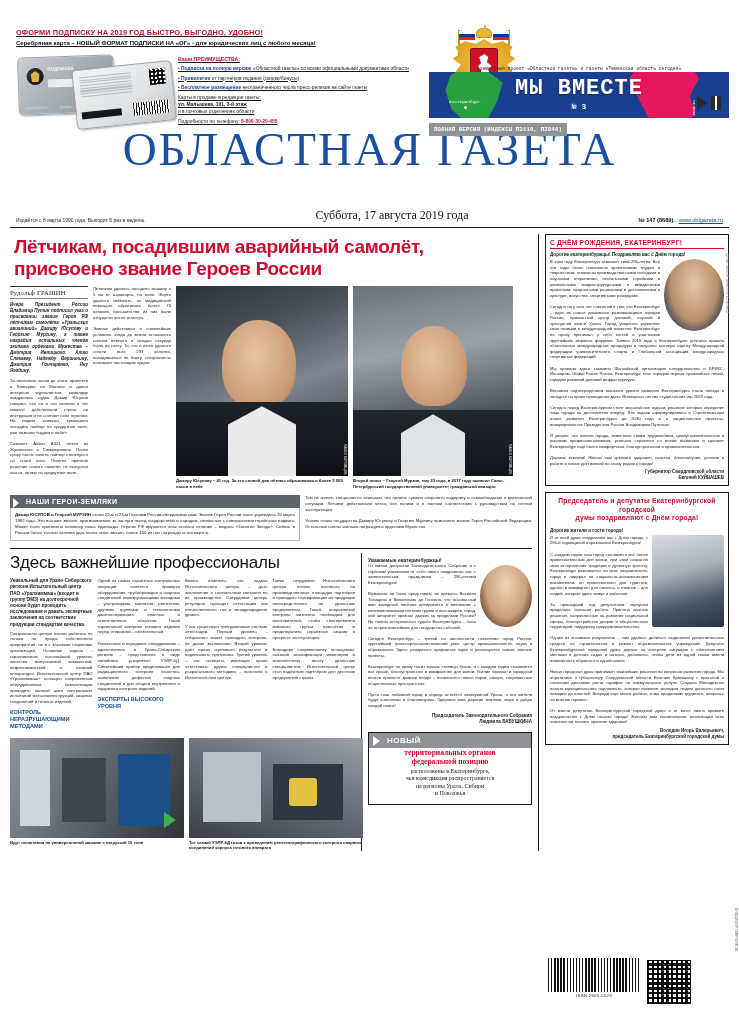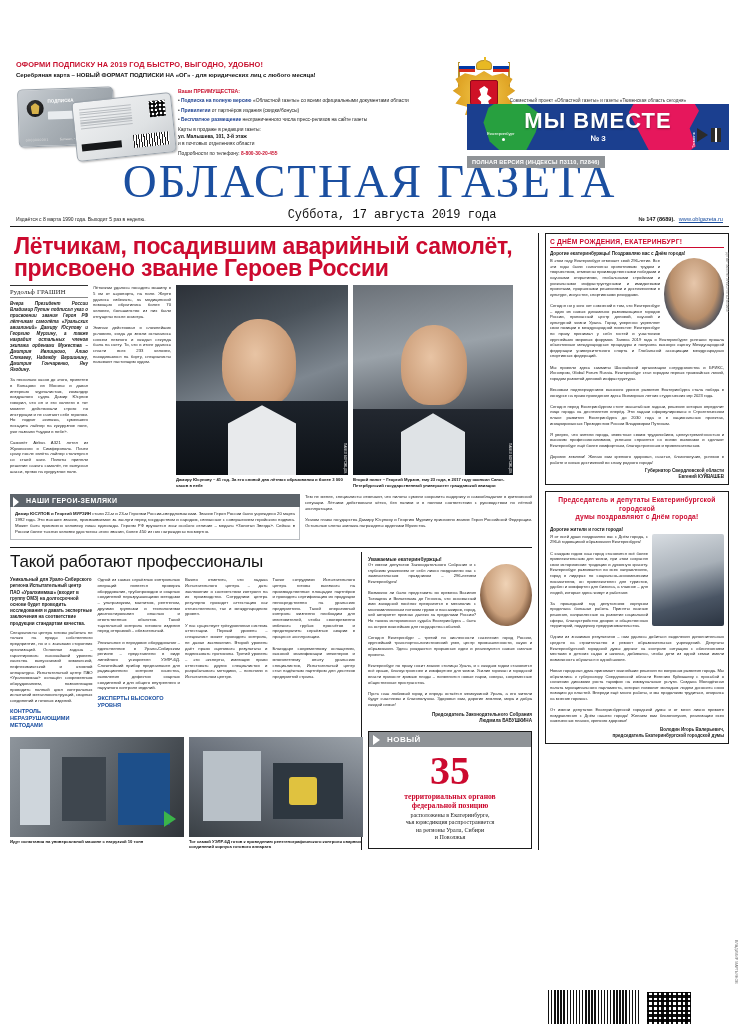--- a/index.html
+++ b/index.html
@@ -15,7 +15,7 @@
   .page { width:739px; height:1024px; position:relative; padding: 0 10px; }
 
   
-  .promo { display:flex; height:92px; margin-top:60px; position:relative; }
+  .promo { display:flex; height:92px; margin-top:28px; position:relative;text-decoration:underline; }
   .promo-left { width:430px; position:relative; padding-left:6px;}
   .promo-h1 { color:#c8102e; font-weight:bold; font-size:7.4px; letter-spacing:.1px; line-height:10px; }
   .promo-h2 { color:#111; font-weight:bold; font-size:6px; line-height:9px; margin-top:1px;}

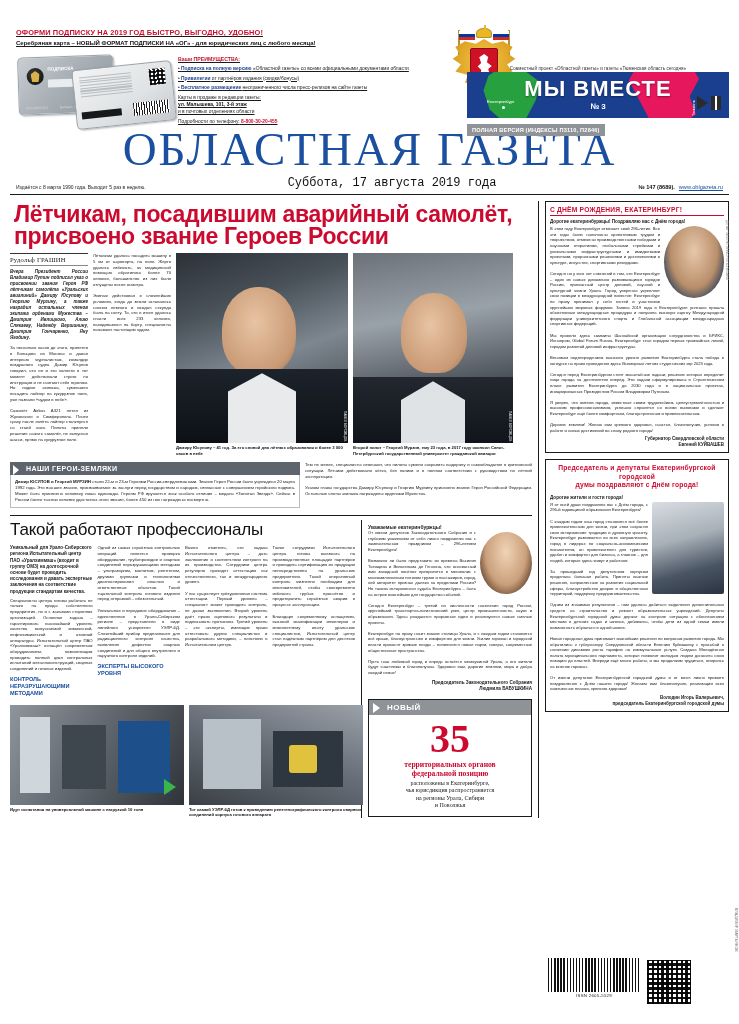--- a/index.html
+++ b/index.html
@@ -79,7 +79,7 @@
       24% 96%,26% 66%,4% 52%,26% 38%,14% 14%);}
 
   
-  .banner-wrap{position:absolute;right:10px;top:38px;width:262px;}
+  .banner-wrap{position:absolute;right:10px;top:38px;width:300px;font-family:Liberation Mono, monospace;}
   .banner-cap{font-size:4.5px;color:#2b2b2b;text-align:center;letter-spacing:.1px;margin-bottom:1px;}
   .banner{position:relative;height:46px;background:#1b3f8f;overflow:hidden;}
   .banner .mapL{position:absolute;left:14px;top:-4px;width:62px;height:56px;background:#27a03f;

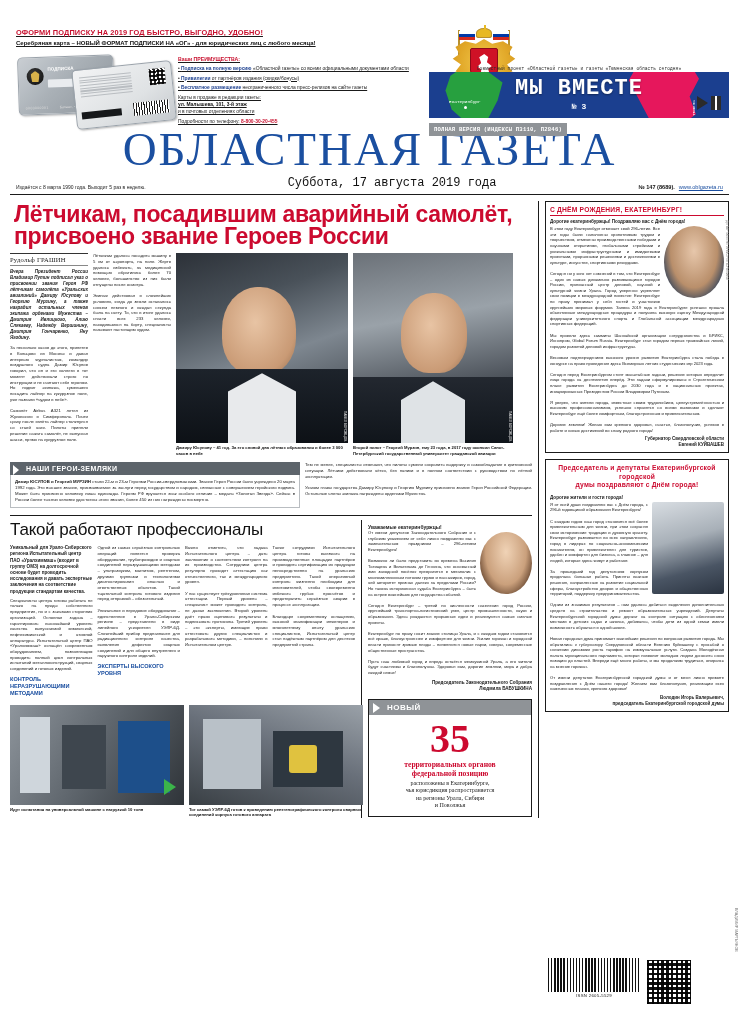--- a/index.html
+++ b/index.html
@@ -110,7 +110,7 @@
     font-size:47px;letter-spacing:2px;line-height:50px;}
   .mast-row{display:flex;align-items:flex-end;justify-content:space-between;margin-top:2px;padding:0 6px;}
   .mast-left{font-size:5px;color:#222;}
-  .mast-center{font-family:Liberation Mono, monospace;font-size:12px;color:#111;}
+  .mast-center{font-family:Liberation Serif, serif;font-size:12px;color:#111;margin-top:32px;}
   .mast-right{font-size:5.6px;color:#111;font-weight:bold;}
   .mast-right a{color:#1b4fa0;text-decoration:underline;font-weight:normal;margin-left:4px;}
   .rule{height:1.3px;background:#1b1b1b;margin-top:4px;}

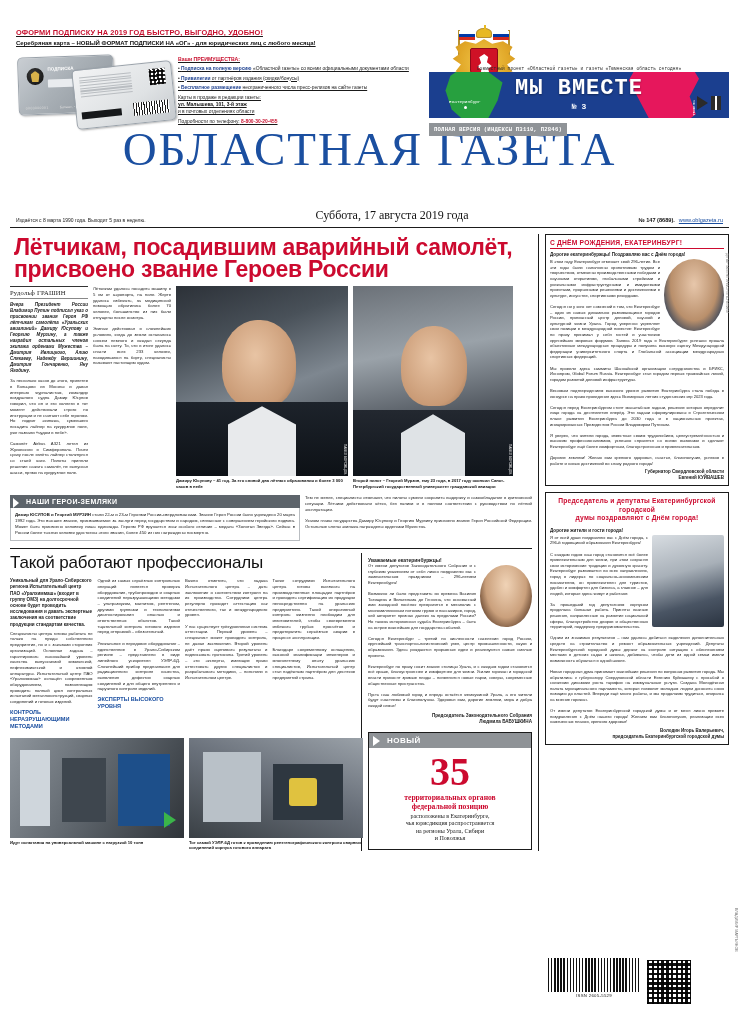--- a/index.html
+++ b/index.html
@@ -121,7 +121,7 @@
   .right-col{width:191px;border-left:1px solid #1b1b1b;padding-left:6px;}
 
   .head-lead{font-family:"Liberation Sans",sans-serif;color:#cc0a2f;font-weight:bold;
-    font-size:23px;line-height:22px;letter-spacing:-.3px;margin:2px 0 6px 4px;}
+    font-size:19px;line-height:22px;letter-spacing:-.3px;margin:2px 0 6px 4px;}
 
   .lead-block{display:flex;gap:5px;}
   .lc1{width:78px;}

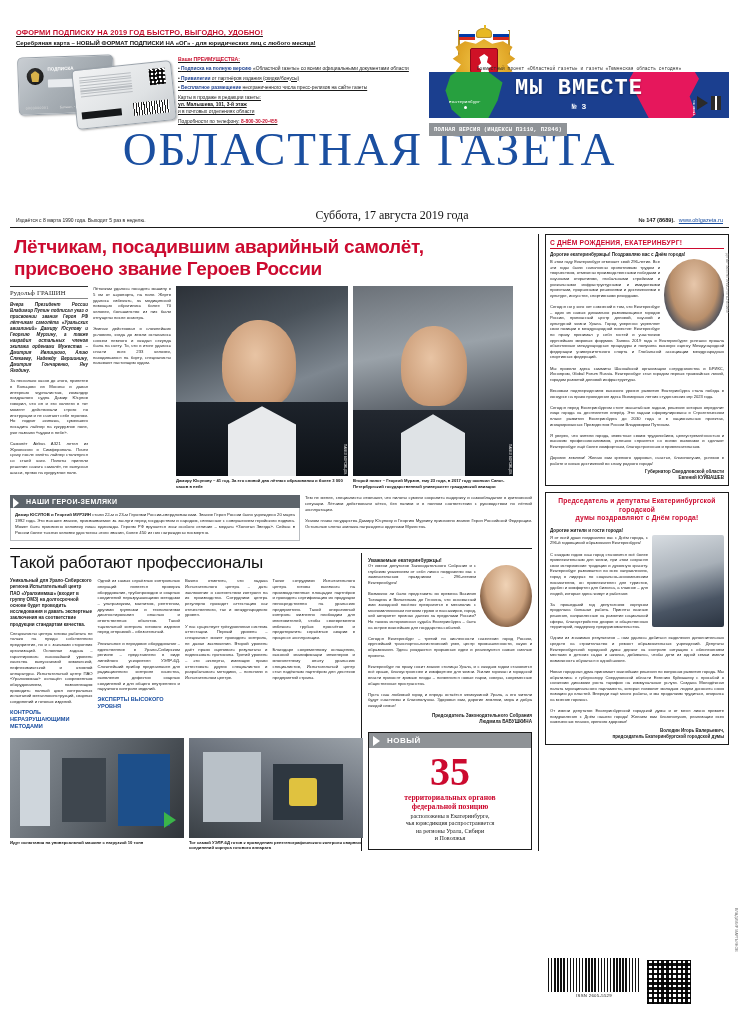--- a/index.html
+++ b/index.html
@@ -364,7 +364,7 @@
 
       <div class="sec2">
         <div class="prof">
-          <h2>Такой работают профессионалы</h2>
+          <h2>Здесь важнейшие профессионалы</h2>
           <div class="cols4">
             <div>
               <div class="drop-lead">Уникальный для Урало-Сибирского региона Испытательный центр ПАО «Уралхиммаш» (входит в группу ОМЗ) на долгосрочной основе будет проводить исследования и давать экспертные заключения на соответствие продукции стандартам качества.</div>

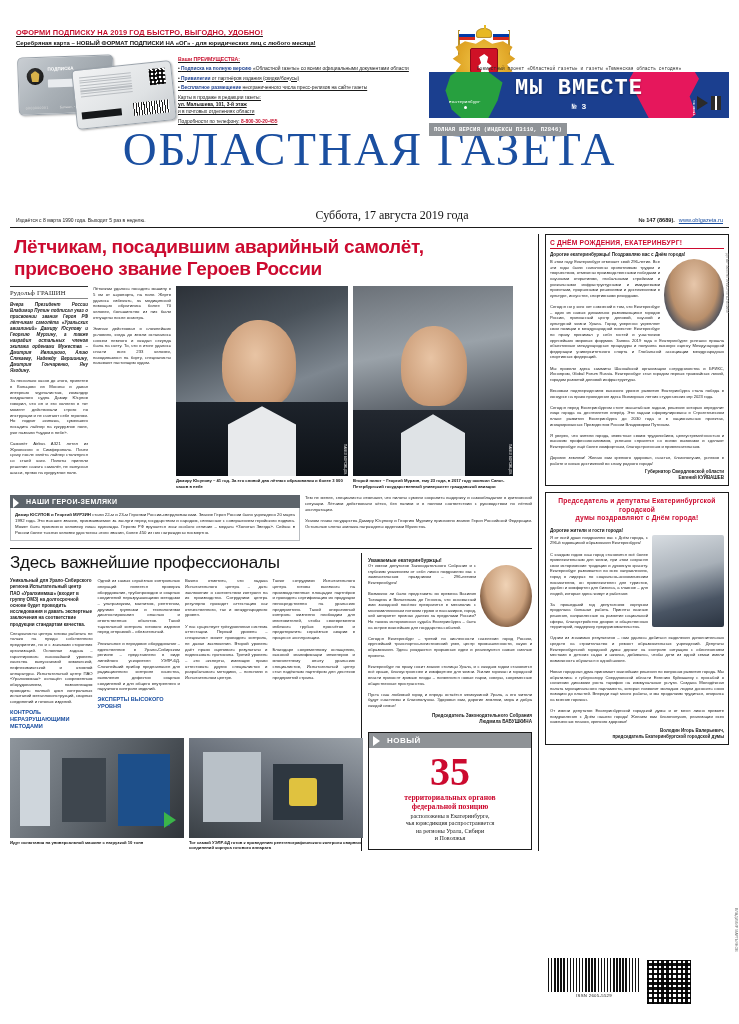--- a/index.html
+++ b/index.html
@@ -430,7 +430,6 @@
 
           <div class="figure">
             <div class="fh">НОВЫЙ</div>
-            <div class="big">35</div>
             <div class="cap1" style="white-space:pre-line">территориальных органов
 федеральной позицию</div>
             <div class="cap2" style="white-space:pre-line">расположены в Екатеринбурге,

